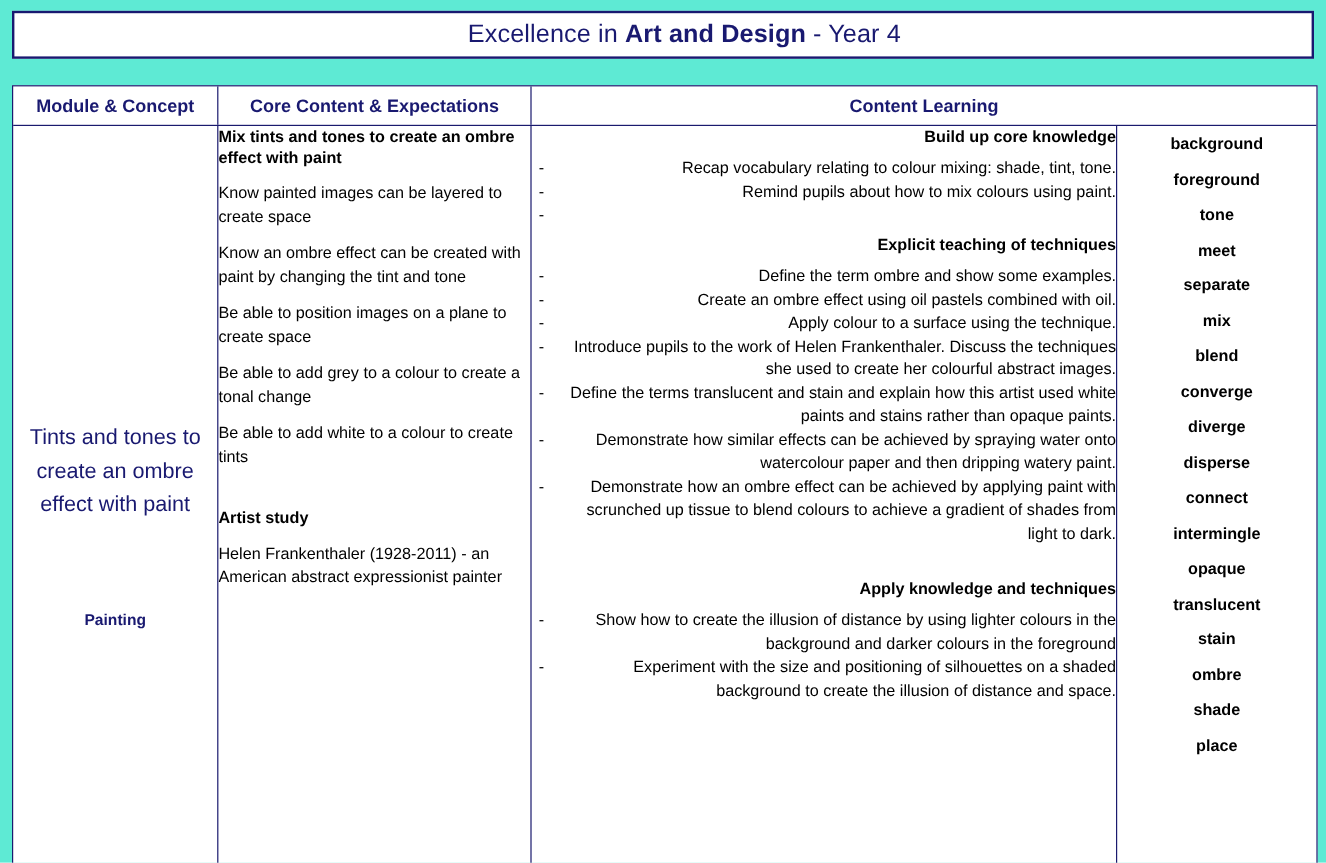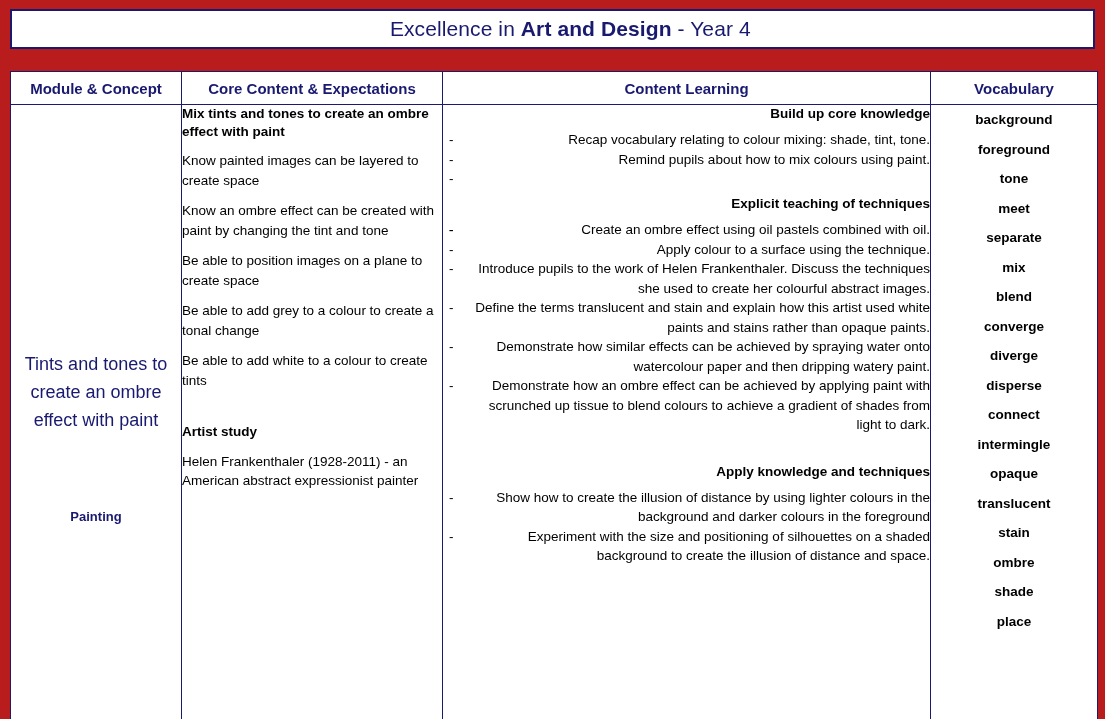--- a/index.html
+++ b/index.html
@@ -18,7 +18,7 @@
     position: relative;
     width: 1105px;
     height: 719px;
-    background: #b91c1c;
+    background: #5eead4;
   }
 
   

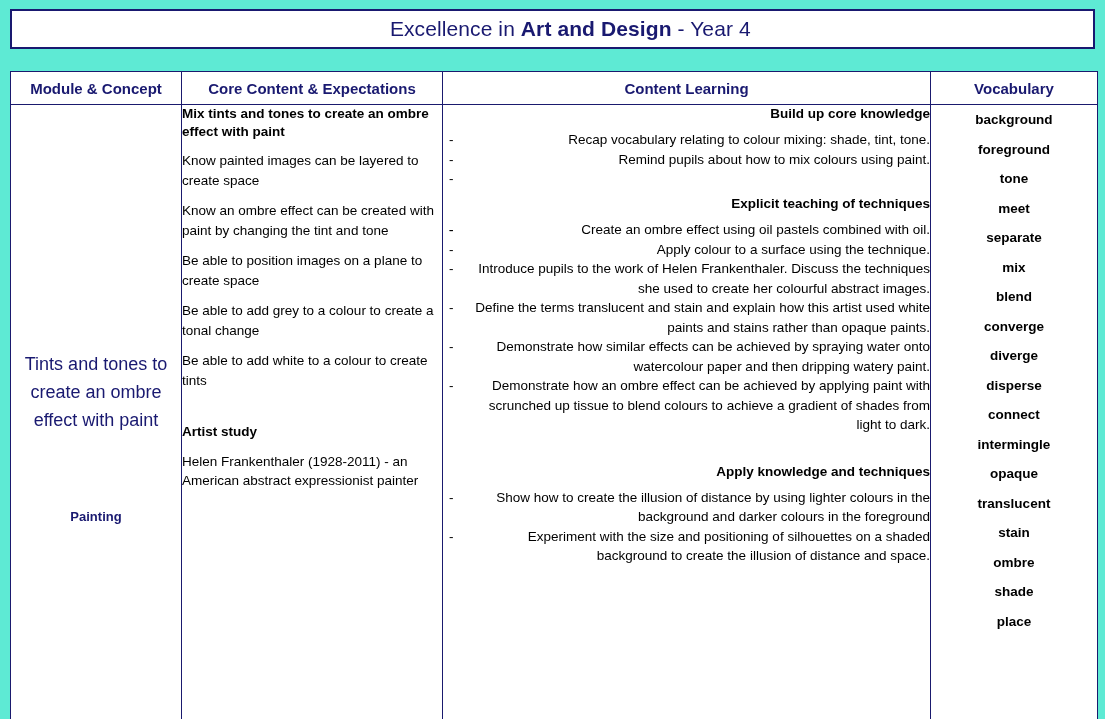--- a/index.html
+++ b/index.html
@@ -222,9 +222,6 @@
       </div>
       <div class="cell col-learning">
         <span class="header-label">Content Learning</span>
-      </div>
-      <div class="cell col-vocab">
-        <span class="header-label">Vocabulary</span>
       </div>
     </div>
 

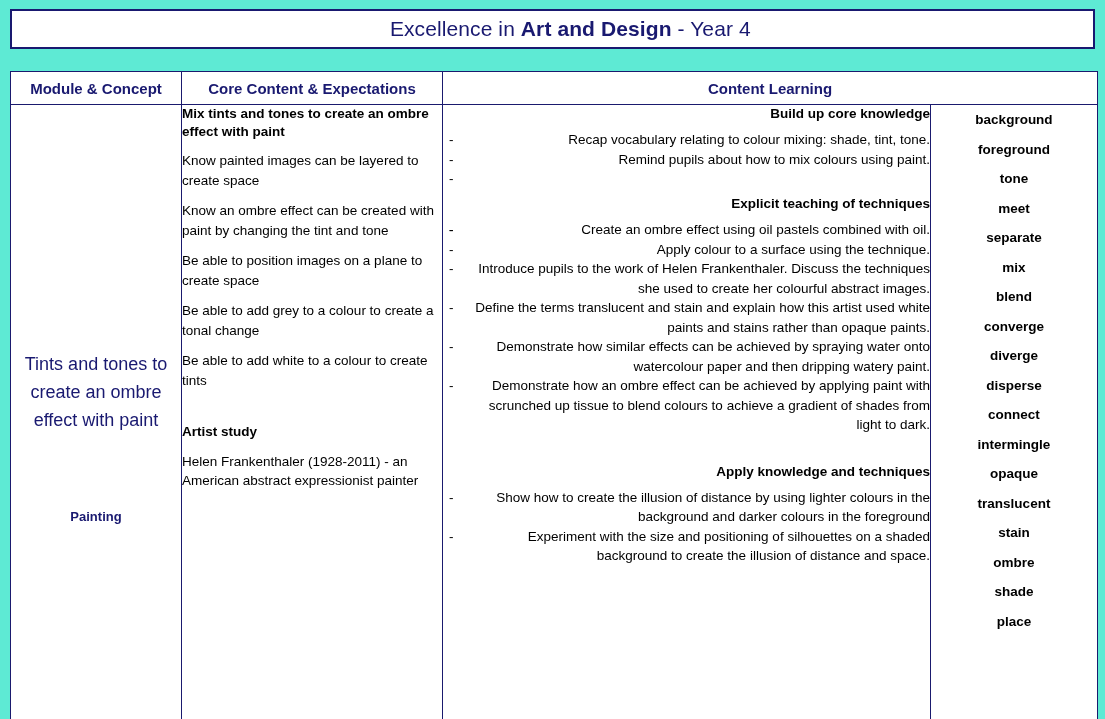--- a/index.html
+++ b/index.html
@@ -260,7 +260,7 @@
         <div class="section">
           <div class="section-heading">Explicit teaching of techniques</div>
           <ul class="bullet-list">
-            <li class="bullet-item"><span class="dash">-</span></li>
+            <li class="bullet-item"><span class="dash">-</span><span>Define the term ombre and show some examples.</span></li>
             <li class="bullet-item"><span class="dash">-</span><span>Create an ombre effect using oil pastels combined with oil.</span></li>
             <li class="bullet-item"><span class="dash">-</span><span>Apply colour to a surface using the technique.</span></li>
             <li class="bullet-item"><span class="dash">-</span><span>Introduce pupils to the work of Helen Frankenthaler. Discuss the techniques she used to create her colourful abstract images.</span></li>

